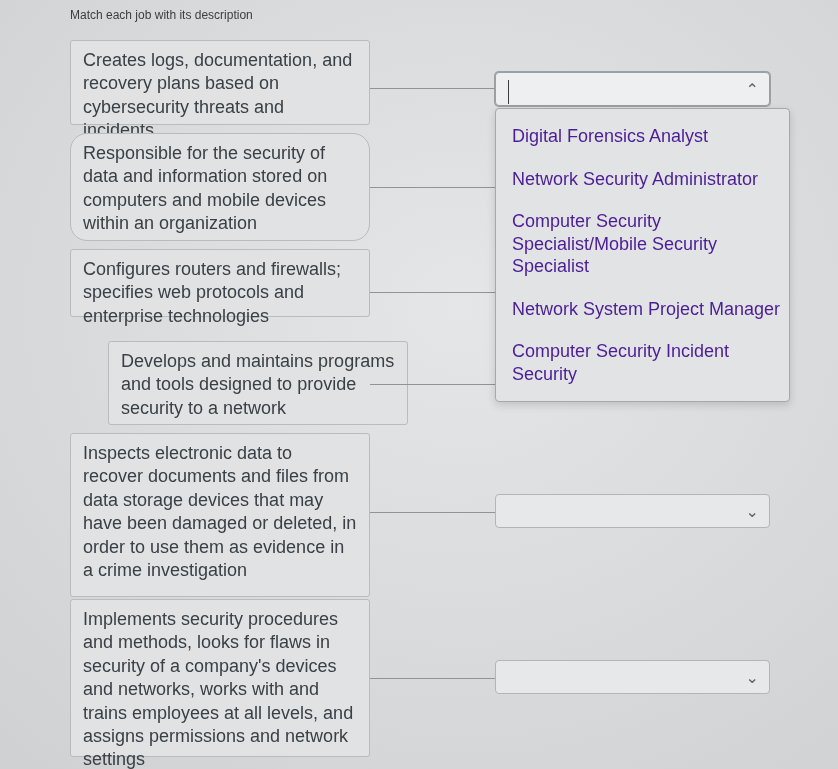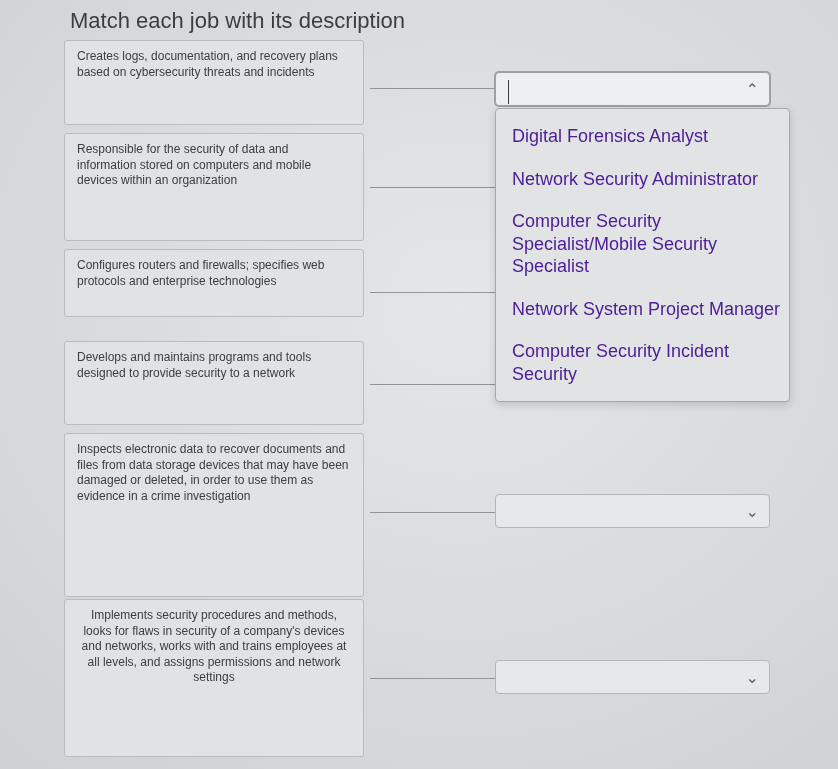--- a/index.html
+++ b/index.html
@@ -22,7 +22,7 @@
     position: absolute;
     left: 70px;
     top: 8px;
-    font-size: 22px;
+    font-size: 12px;
     color: #3b3d3f;
   }
   .desc-col {

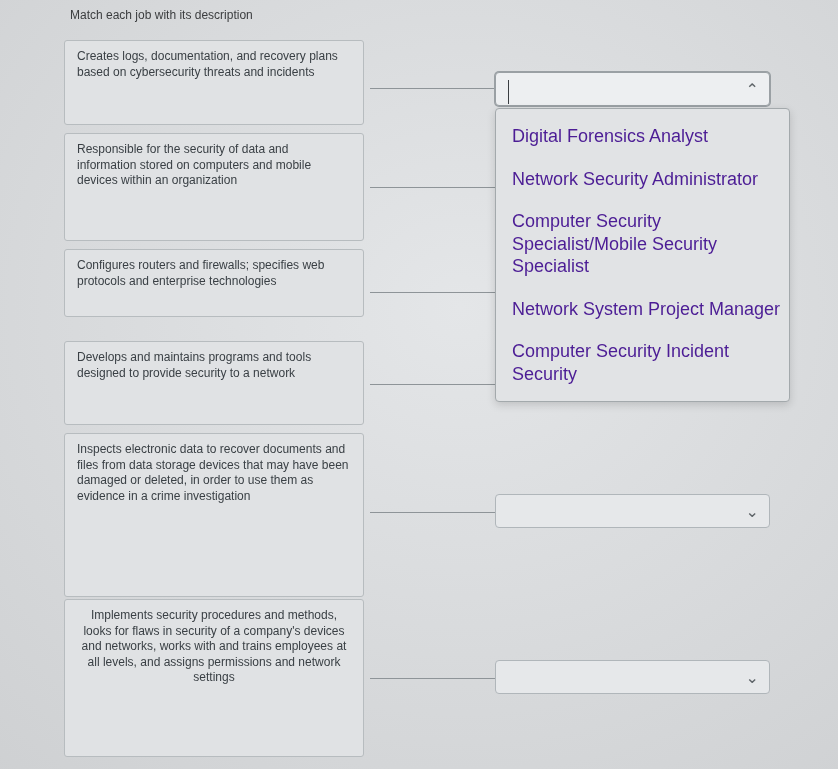--- a/index.html
+++ b/index.html
@@ -27,13 +27,13 @@
   }
   .desc-col {
     position: absolute;
-    left: 64px;
+    left: 70px;
     width: 300px;
     border: 1px solid #b7bcbf;
     border-radius: 3px;
     background: #e0e2e4;
     padding: 8px 12px;
-    font-size: 12px;
+    font-size: 18px;
     line-height: 1.3;
     color: #3a4045;
     box-sizing: border-box;

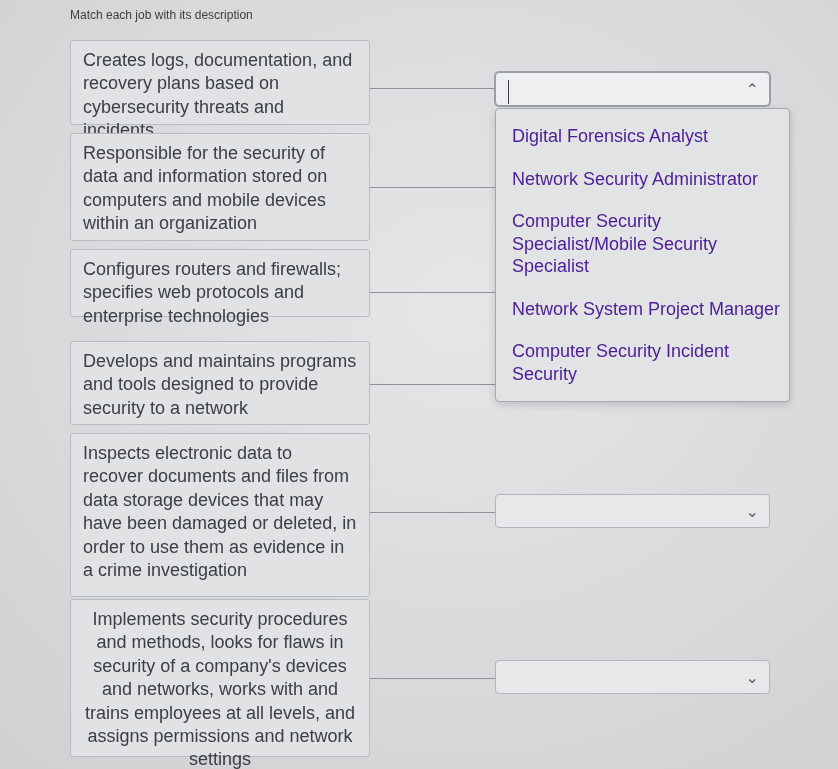--- a/index.html
+++ b/index.html
@@ -98,7 +98,7 @@
   }
   
   #desc-0 { top: 40px;  height: 85px; }
-  #desc-1 { top: 133px; height: 108px; }
+  #desc-1 { top: 133px; height: 108px; border-radius: 17px; }
   #desc-2 { top: 249px; height: 68px; }
   #desc-3 { top: 341px; height: 84px; }
   #desc-4 { top: 433px; height: 164px; }

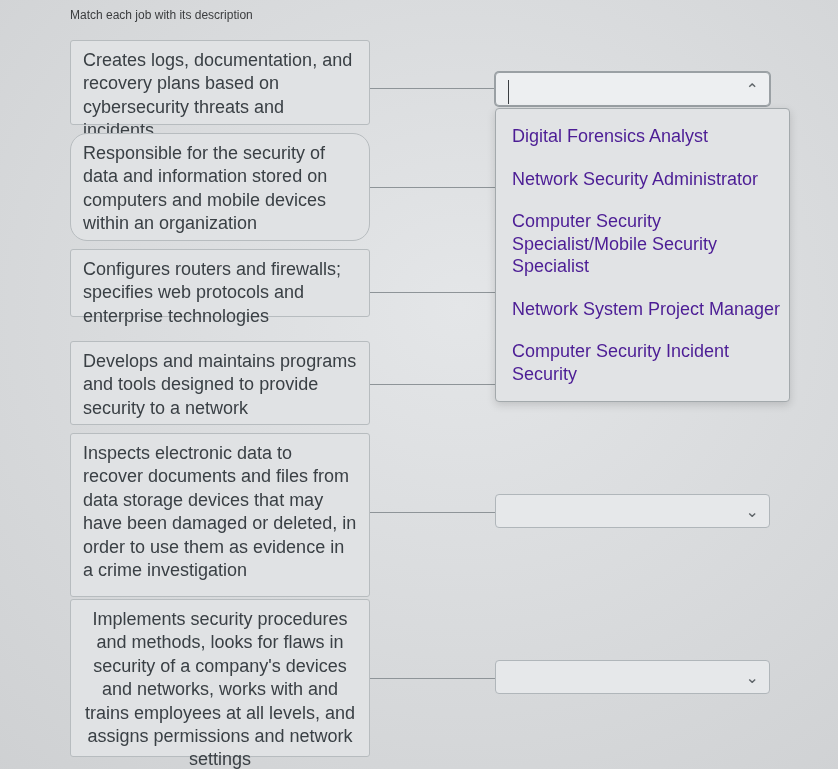--- a/index.html
+++ b/index.html
@@ -100,7 +100,7 @@
   #desc-0 { top: 40px;  height: 85px; }
   #desc-1 { top: 133px; height: 108px; border-radius: 17px; }
   #desc-2 { top: 249px; height: 68px; }
-  #desc-3 { top: 341px; height: 84px; }
+  #desc-3 { top: 341px; height: 84px; margin-left: 38px; }
   #desc-4 { top: 433px; height: 164px; }
   #desc-5 { top: 599px; height: 158px; text-align: center; }
 

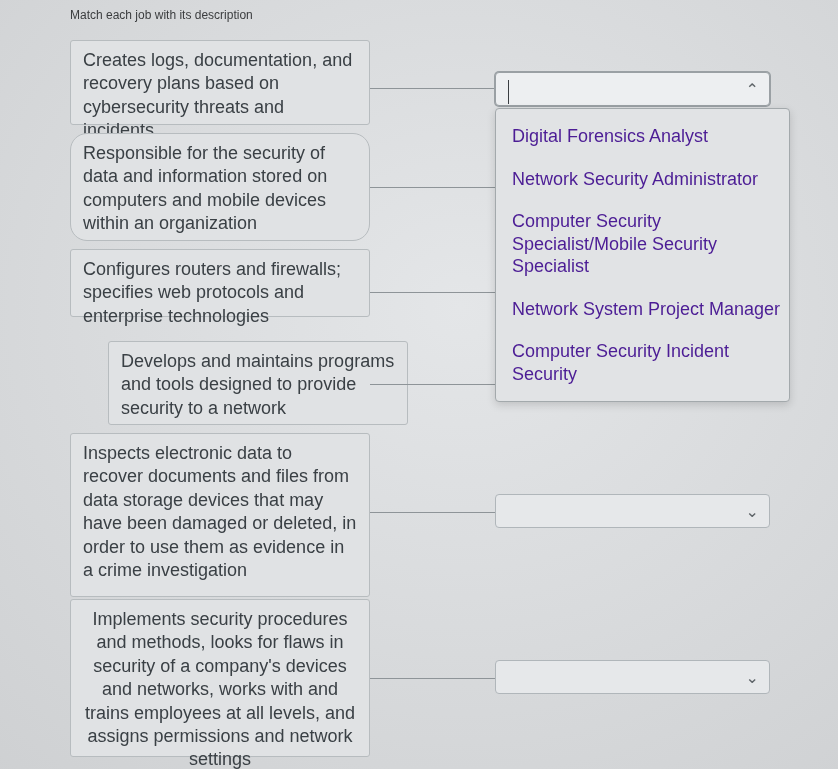--- a/index.html
+++ b/index.html
@@ -102,7 +102,7 @@
   #desc-2 { top: 249px; height: 68px; }
   #desc-3 { top: 341px; height: 84px; margin-left: 38px; }
   #desc-4 { top: 433px; height: 164px; }
-  #desc-5 { top: 599px; height: 158px; text-align: center; }
+  #desc-5 { top: 599px; height: 158px; }
 
   #sel-0 { top: 72px; }
   #sel-4 { top: 494px; }

